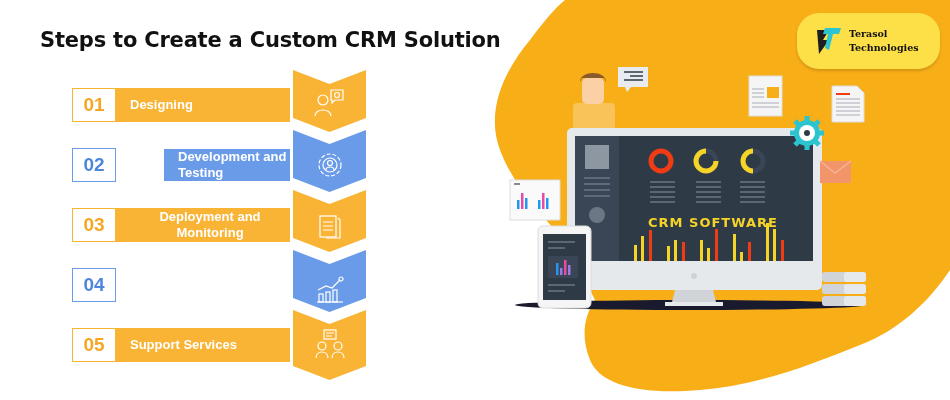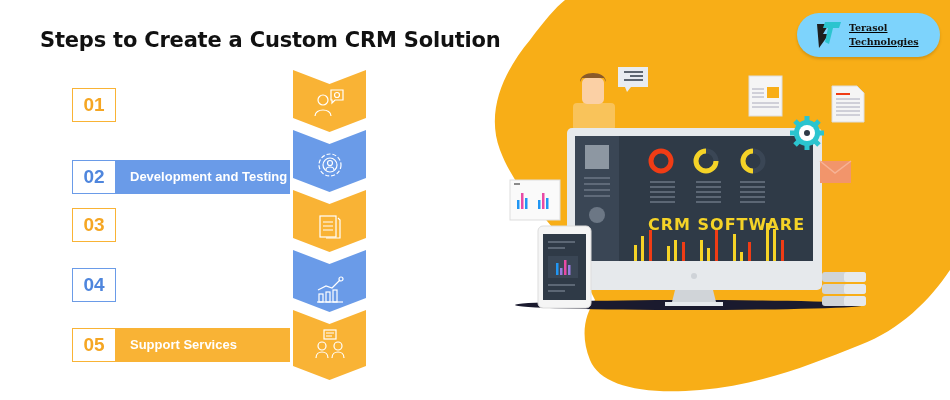--- a/index.html
+++ b/index.html
@@ -33,10 +33,10 @@
   .chev { position: absolute; left: 293px; width: 73px; }
 
   .logo {
-    position: absolute; left: 797px; top: 13px; width: 143px; height: 44px;
-    background: #7dd3fc; border-radius: 22px;
+    position: absolute; left: 797px; top: 13px; width: 143px; height: 56px;
+    background: #fde047; border-radius: 22px;
     box-shadow: 0 2px 3px rgba(0,0,0,0.15);
-    display: flex; align-items: center; padding-left: 18px; text-decoration: underline;
+    display: flex; align-items: center; padding-left: 18px;
   }
   .logo-text { margin-left: 8px; font-family: "DejaVu Serif", serif; font-weight: bold; font-size: 9.5px; line-height: 14px; color: #111; }
 

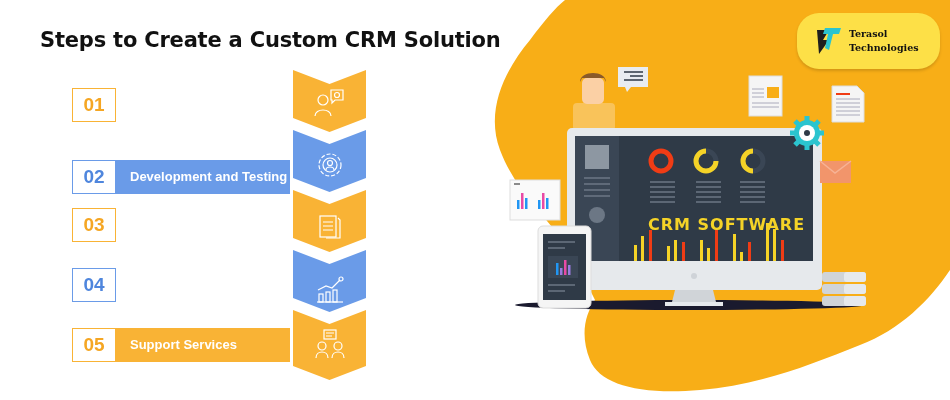--- a/index.html
+++ b/index.html
@@ -58,6 +58,7 @@
 
 <div class="step orange" style="top:88px;">
   <div class="num">01</div>
+  <div class="label">Designing</div>
 </div>
 <div class="step blue" style="top:160px;">
   <div class="num">02</div>

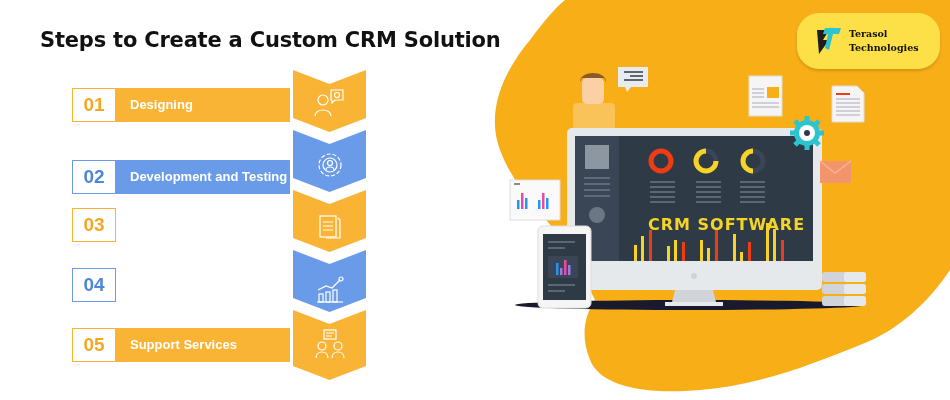--- a/index.html
+++ b/index.html
@@ -60,7 +60,7 @@
   <div class="num">01</div>
   <div class="label">Designing</div>
 </div>
-<div class="step blue" style="top:160px;">
+<div class="step blue" style="top:148px;align-items:center;">
   <div class="num">02</div>
   <div class="label">Development and Testing</div>
 </div>

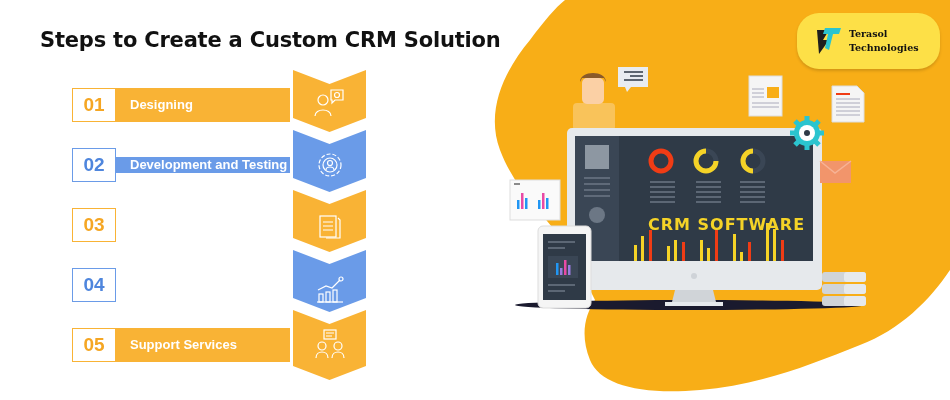--- a/index.html
+++ b/index.html
@@ -28,7 +28,7 @@
   .step.orange .num { border: 1.5px solid #f9b335; color: #f5a623; }
   .step.orange .label { background: #f9b335; }
   .step.blue .num { border: 1.5px solid #6a9be8; color: #4f86dd; }
-  .step.blue .label { background: #6a9be8; }
+  .step.blue .label { background: #6a9be8; margin-left: 48px; }
 
   .chev { position: absolute; left: 293px; width: 73px; }
 

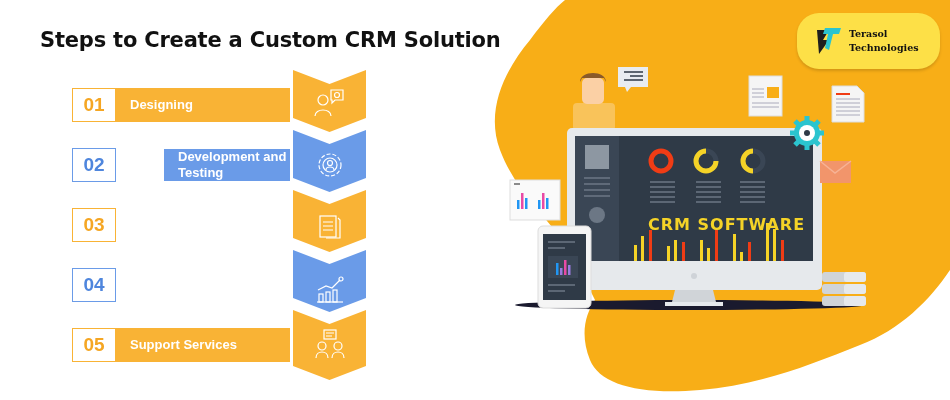--- a/index.html
+++ b/index.html
@@ -66,6 +66,7 @@
 </div>
 <div class="step orange" style="top:208px;text-align:center;">
   <div class="num">03</div>
+  <div class="label">Deployment and Monitoring</div>
 </div>
 <div class="step blue" style="top:268px;flex-direction:column;">
   <div class="num">04</div>

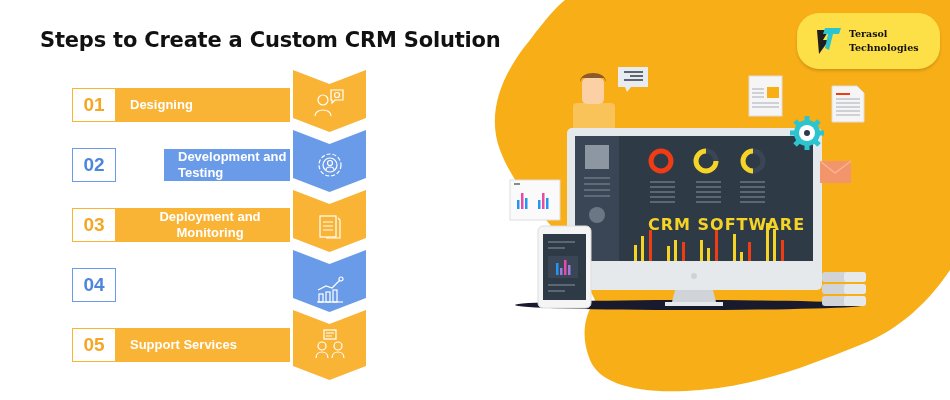--- a/index.html
+++ b/index.html
@@ -43,7 +43,7 @@
   .illus { position: absolute; left: 0; top: 0; }
   .crm-text {
     position: absolute; left: 648px; top: 215px;
-    font-family: "DejaVu Sans", sans-serif; font-weight: bold; font-size: 16px;
+    font-family: "DejaVu Sans", sans-serif; font-weight: bold; font-size: 13px;
     color: #f5d327; letter-spacing: 1px;
   }
 </style>

